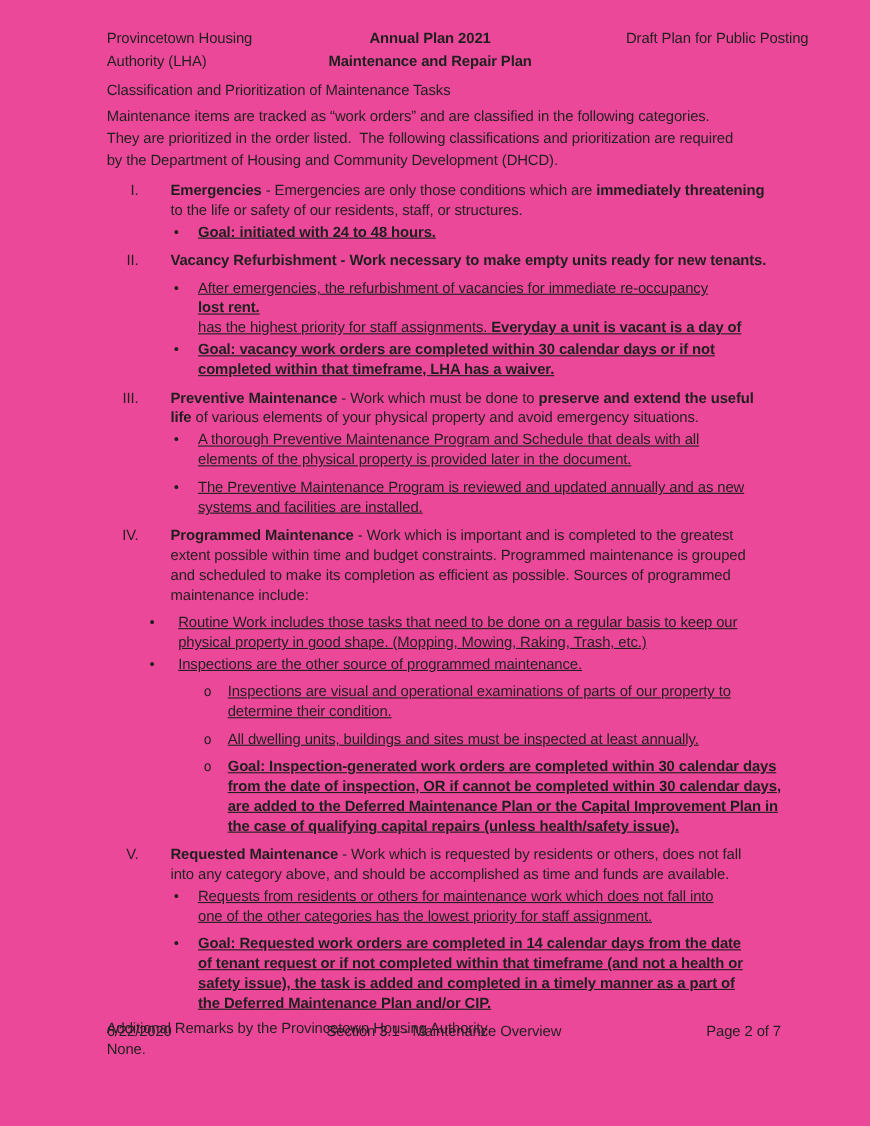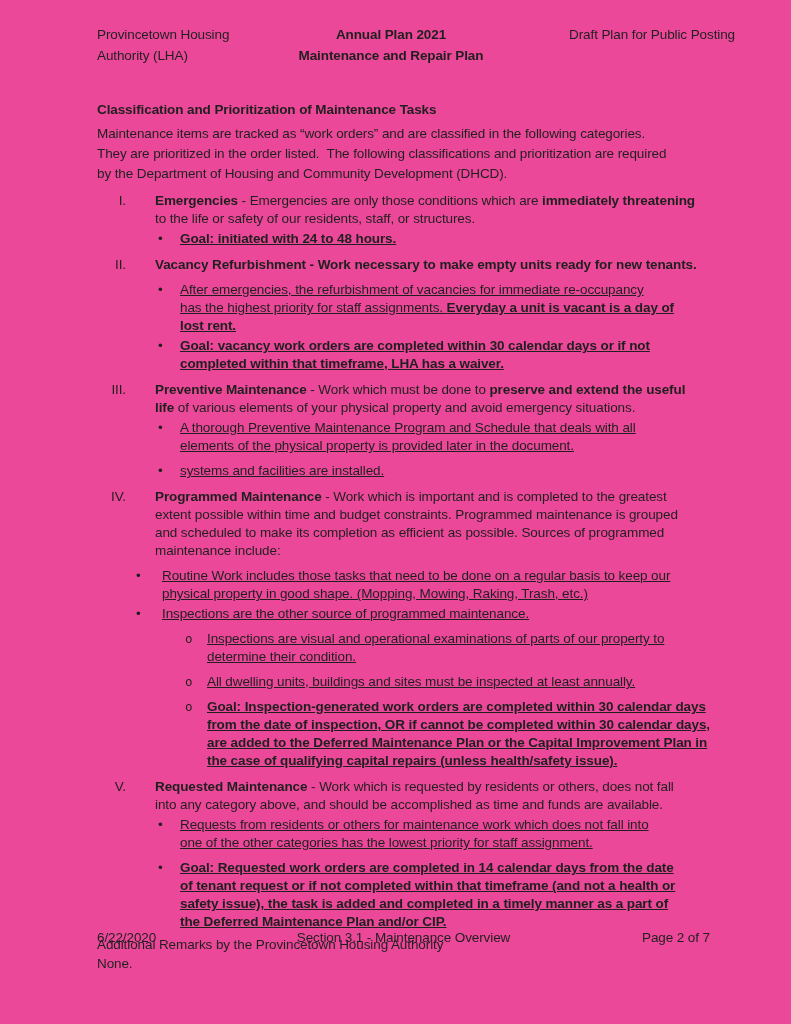--- a/index.html
+++ b/index.html
@@ -21,7 +21,7 @@
   .hdr-center{flex:1;text-align:center;font-weight:bold;}
   .hdr-right{width:200px;text-align:right;}
   
-  .sec-title{font-weight:bold;margin-top:34px;line-height:20px;}
+  .sec-title{font-weight:normal;margin-top:6px;line-height:20px;}
   
   .intro{margin-top:4px;}
   .intro .line{line-height:20px;white-space:pre-wrap;}

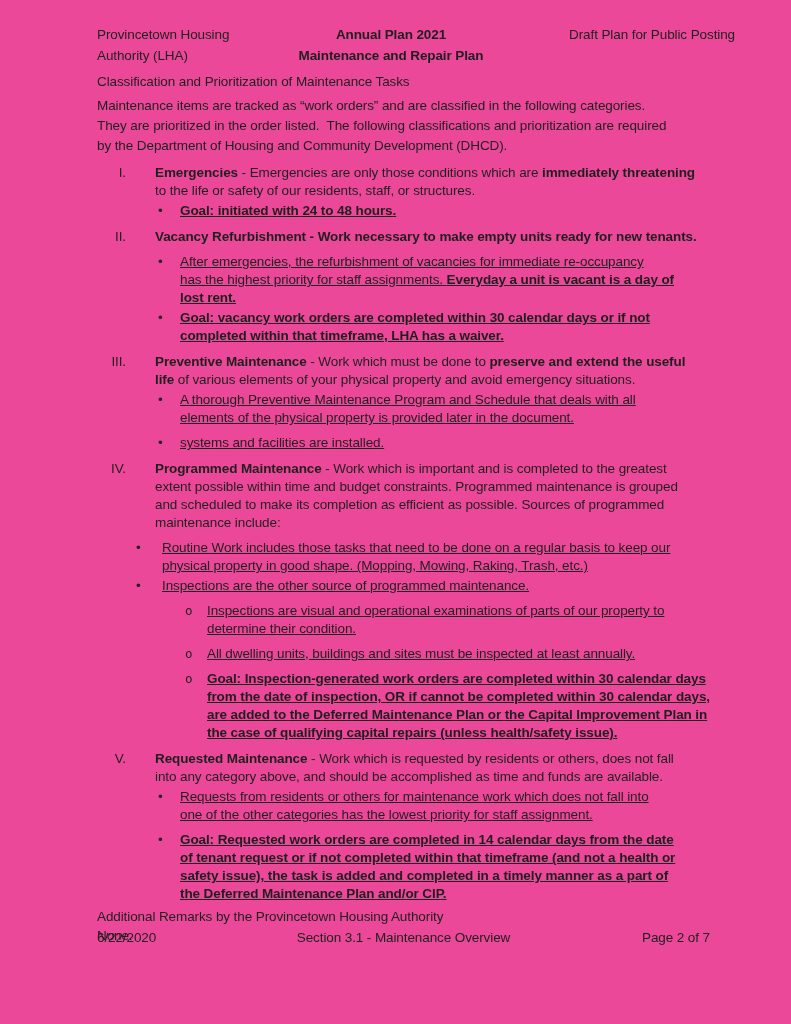--- a/index.html
+++ b/index.html
@@ -104,8 +104,8 @@
               <div class="bm">•</div>
               <div class="btx">
                 <div class="line"><span>After emergencies, the refurbishment of vacancies for immediate re-occupancy</span></div>
+                <div class="line"><span class="b">lost rent.</span></div>
                 <div class="line"><span>has the highest priority for staff assignments. </span><span class="b">Everyday a unit is vacant is a day of</span></div>
-                <div class="line"><span class="b">lost rent.</span></div>
               </div>
             </div>
             <div class="brow">

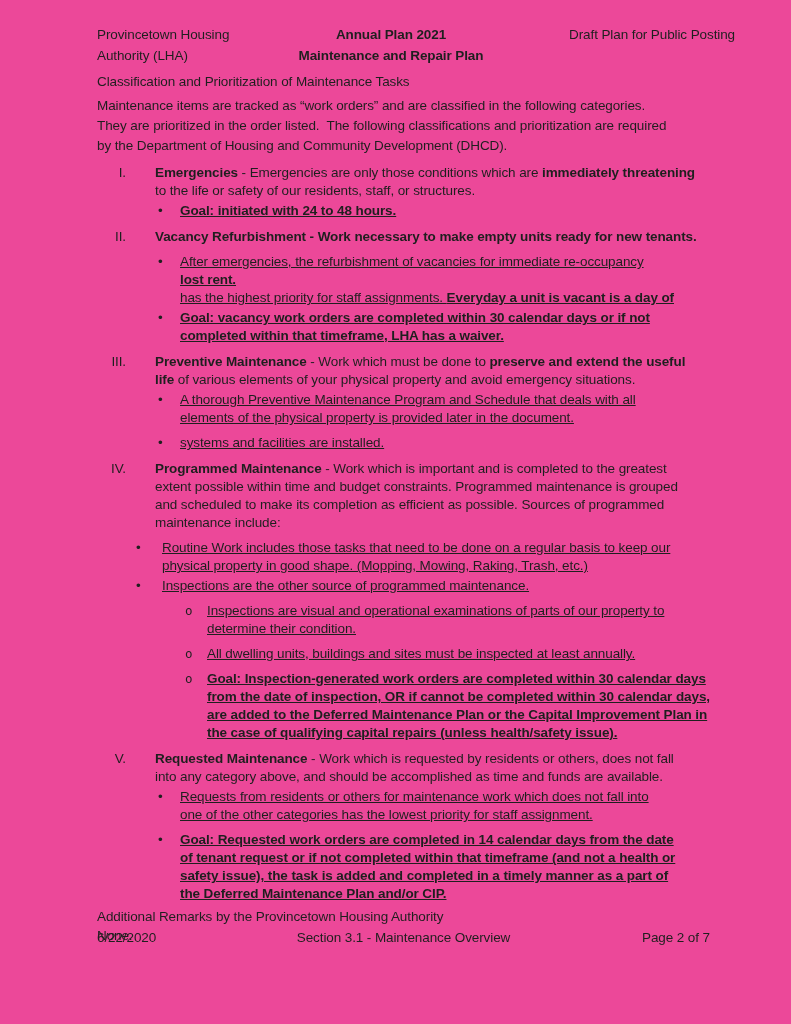--- a/index.html
+++ b/index.html
@@ -134,6 +134,7 @@
             <div class="brow gap">
               <div class="bm">•</div>
               <div class="btx">
+                <div class="line"><span>The Preventive Maintenance Program is reviewed and updated annually and as new</span></div>
                 <div class="line"><span>systems and facilities are installed.</span></div>
               </div>
             </div>

